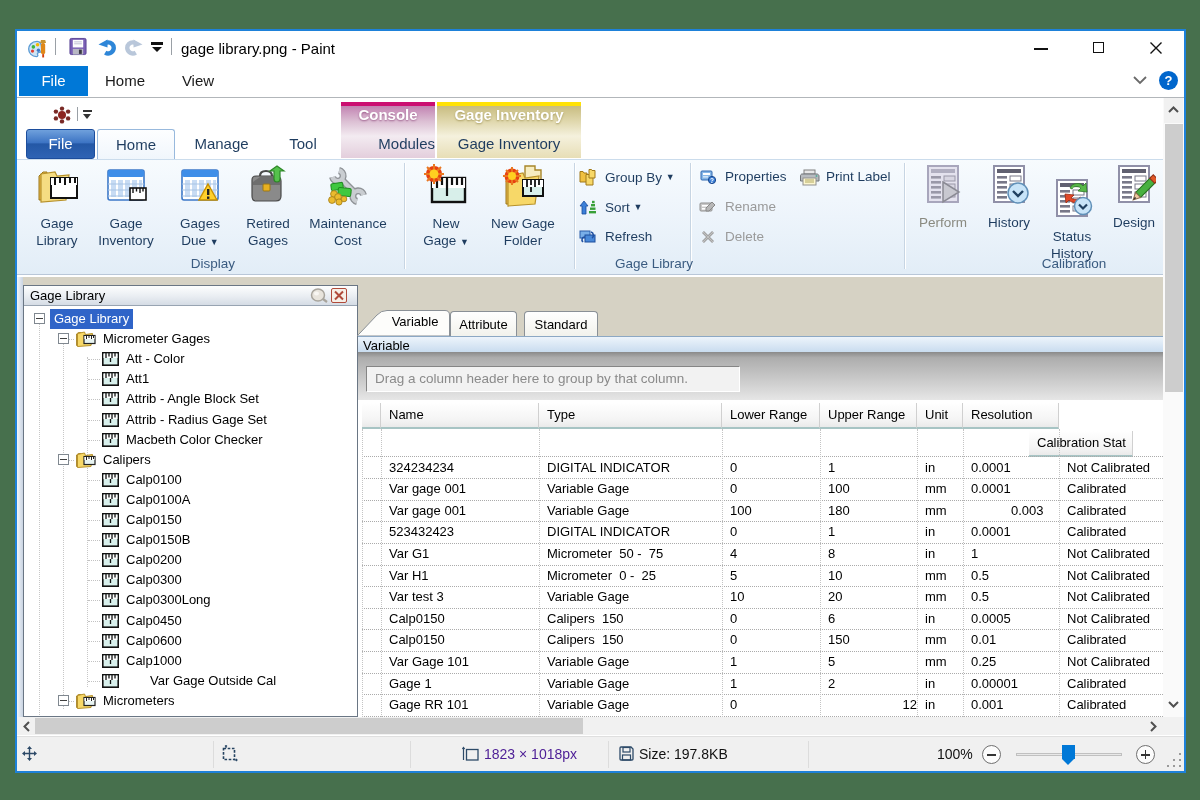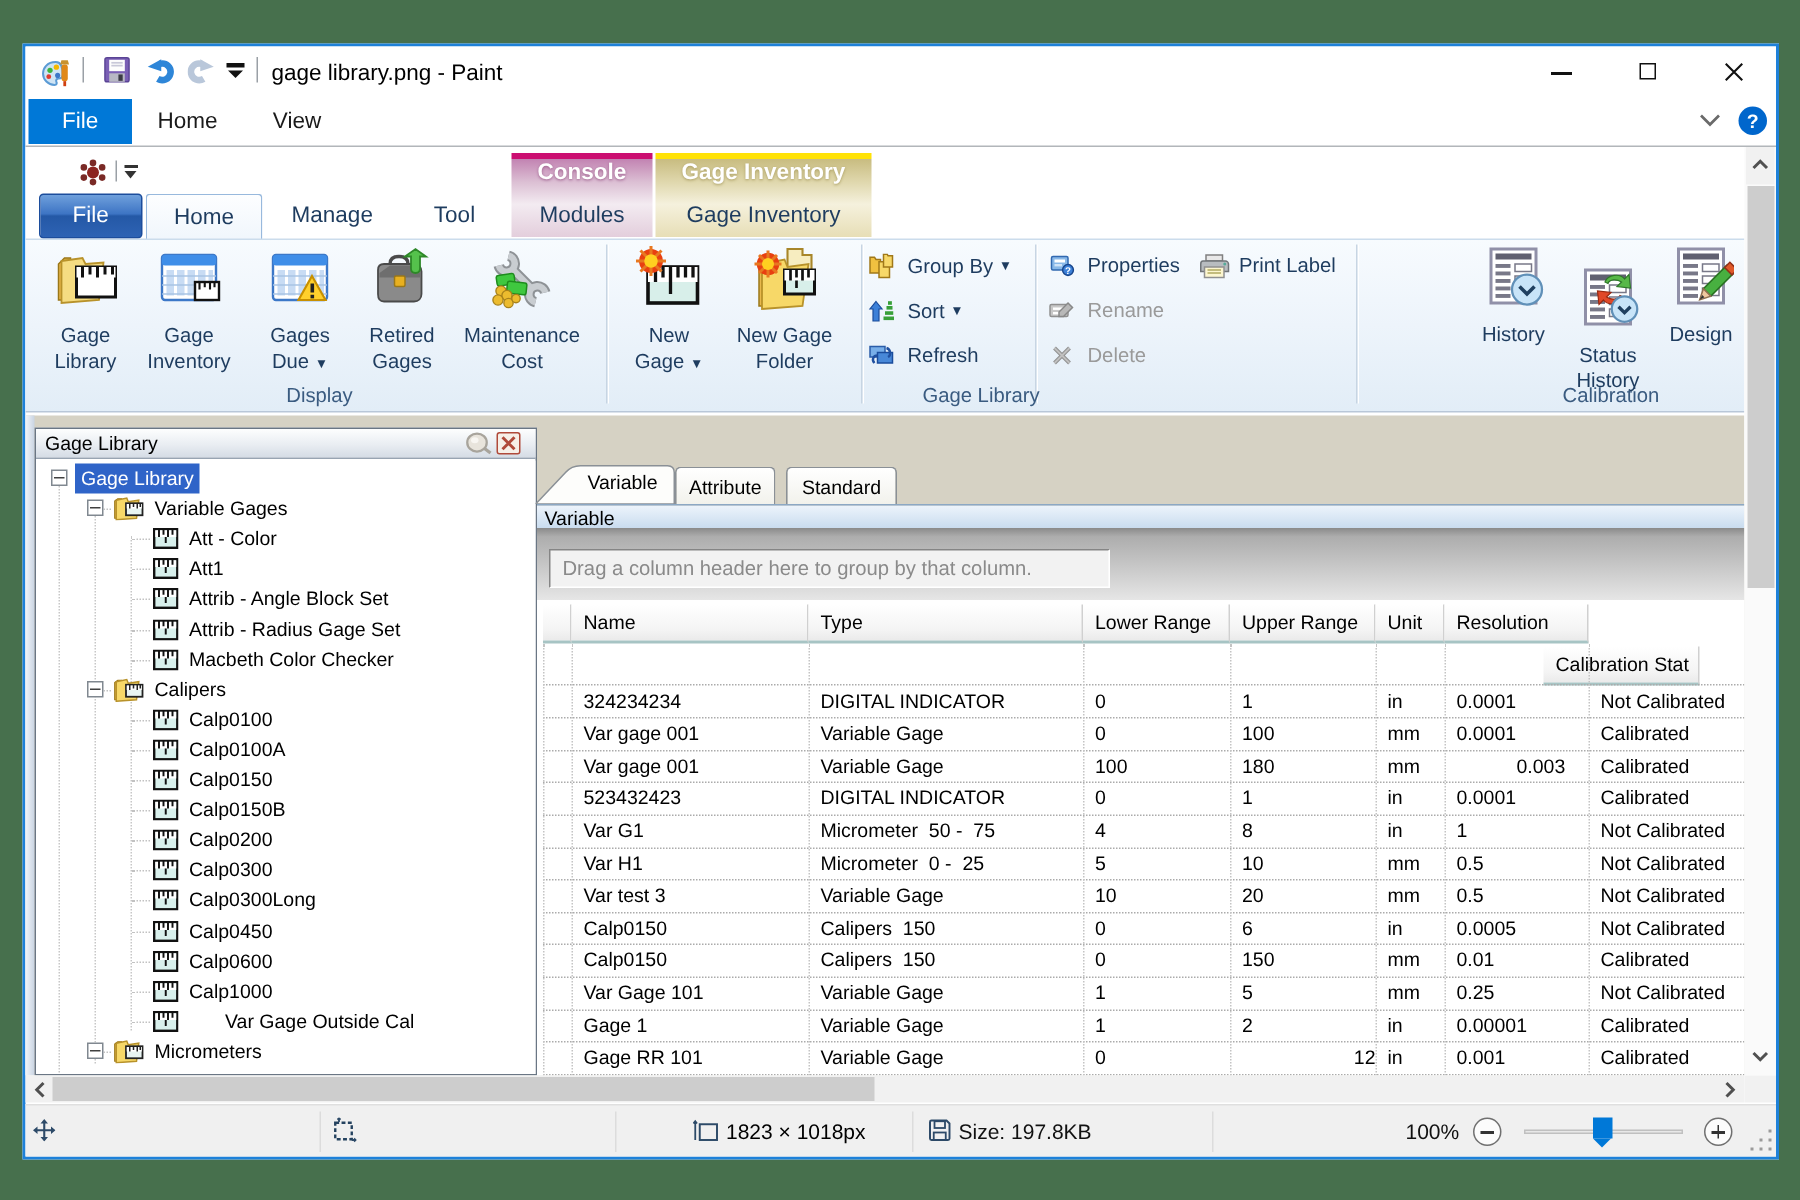--- a/index.html
+++ b/index.html
@@ -122,7 +122,7 @@
 <div class="abs" style="left:80px;top:31px;width:78px;height:31px;background:linear-gradient(180deg,#FDFEFF,#F0F6FC);border:1px solid #98B9DD;border-bottom:none;border-radius:3px 3px 0 0;color:#1E3C5F;font-size:15px;text-align:center;line-height:29px;">Home</div>
 <div class="ribtab" style="left:158px;width:93px;">Manage</div>
 <div class="ribtab" style="left:251px;width:70px;">Tool</div>
-<div class="ribtab" style="left:324px;width:94px;">Modules</div>
+<div class="ribtab" style="left:324px;width:94px;text-align:right;">Modules</div>
 <div class="ribtab" style="left:420px;width:144px;">Gage Inventory</div>
 <div id="ribbon">
 <div class="rsep" style="left:387px"></div>

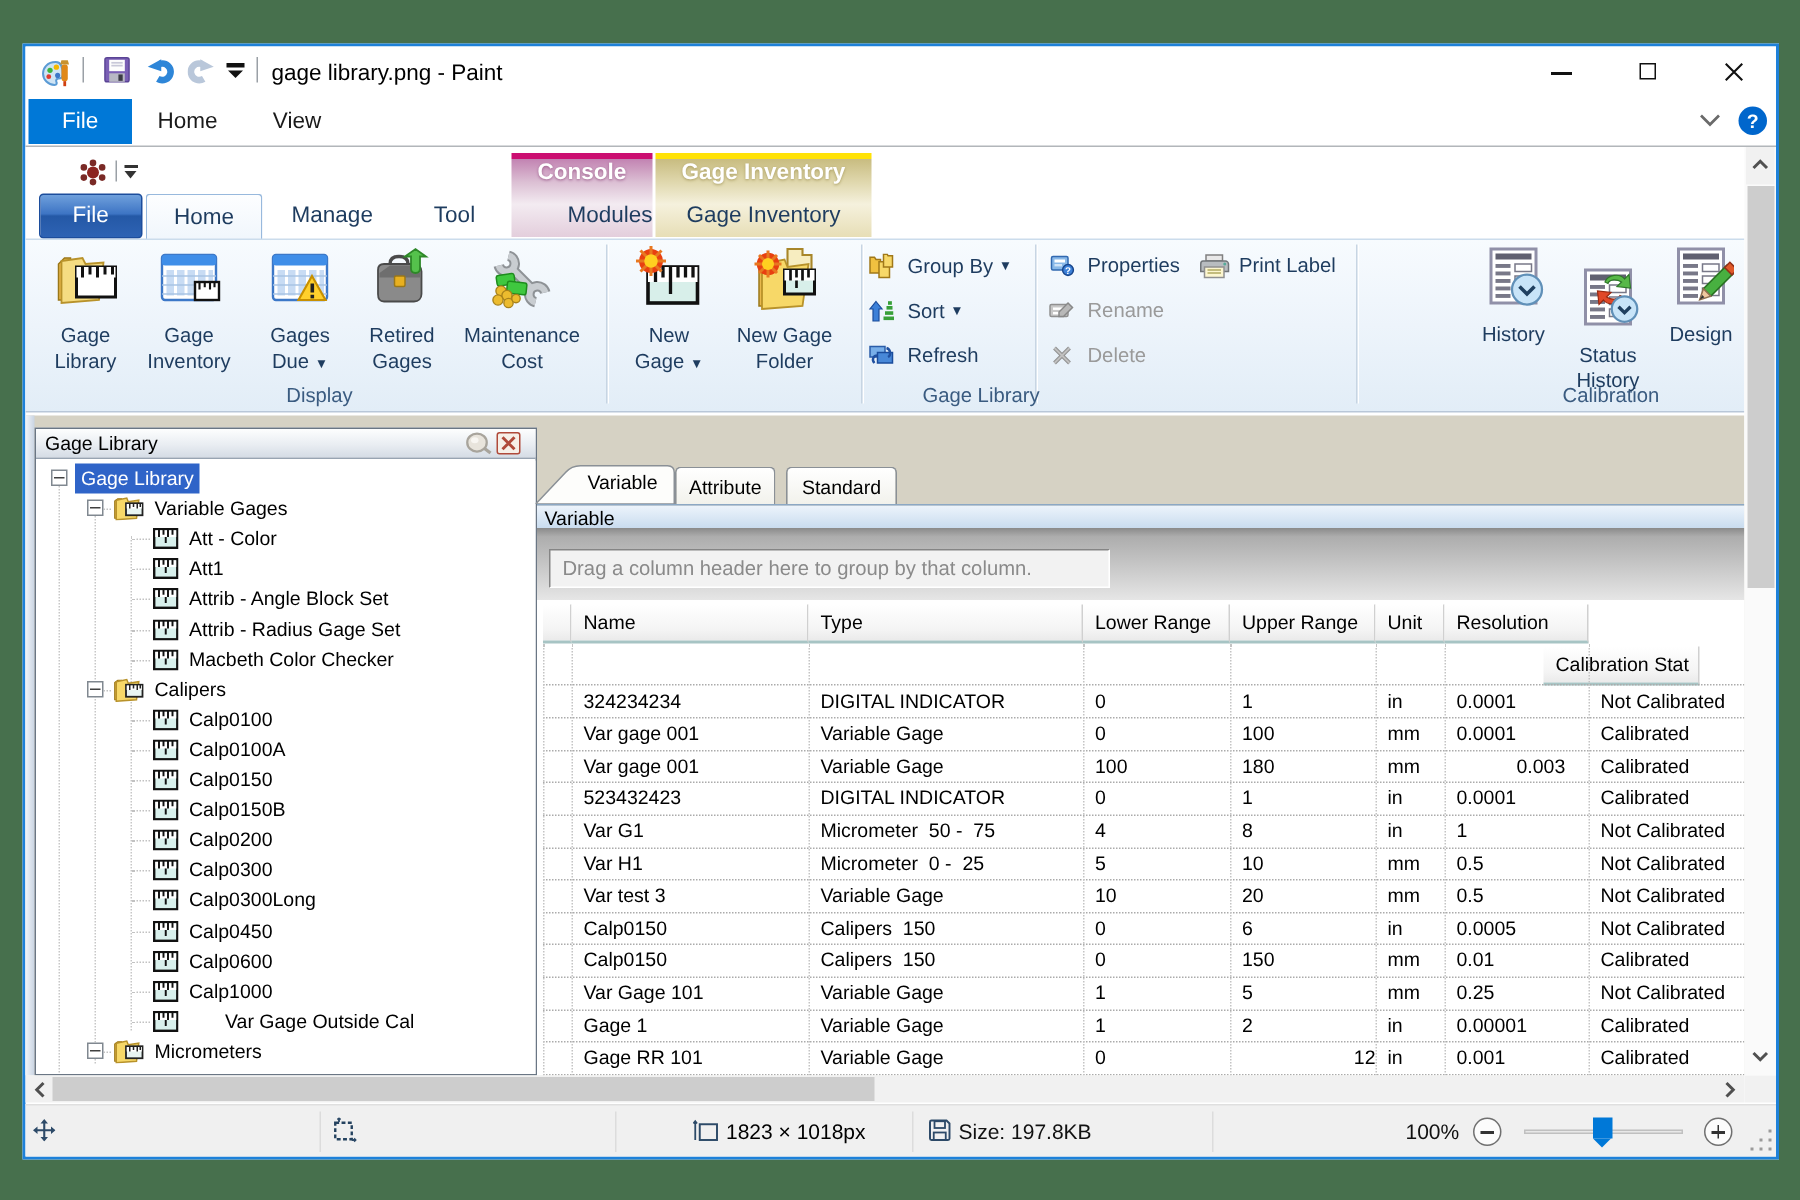--- a/index.html
+++ b/index.html
@@ -365,6 +365,28 @@
 <circle cx="16.5" cy="7" r="1" fill="#5A9"></circle>
 </svg></div>
 <div class="smallbtn " style="left:809px;top:6px;">Print Label</div>
+<div class="abs" style="left:886px;top:2px;width:80px;text-align:center;">
+<div style="position:relative;height:53px;">
+              <div class="abs" style="left:18px;top:0;width:44px;height:44px;"><svg width="44" height="44" viewBox="0 0 44 44">
+<rect x="7" y="4" width="30" height="36" fill="#E4E2EE" stroke="#A8A6BC" stroke-width="2"></rect>
+<rect x="10" y="7" width="24" height="4" fill="#B0AEC0"></rect>
+<g fill="#9A98A8">
+                    <rect x="10" y="14" width="10" height="2.6"></rect>
+                    <rect x="10" y="19" width="10" height="2.6"></rect>
+                    <rect x="10" y="24" width="10" height="2.6"></rect>
+                    <rect x="10" y="29" width="10" height="2.6"></rect>
+                    <rect x="10" y="34" width="10" height="2.6"></rect>
+                  </g>
+<g fill="#D8D6E2" stroke="#9A98A8" stroke-width="1">
+                    <rect x="23" y="14" width="11" height="5"></rect>
+                    <rect x="23" y="22" width="11" height="5"></rect>
+                    <rect x="23" y="30" width="11" height="5"></rect>
+                  </g>
+<path d="M22 20 L38 30 L22 40 Z" fill="#C8C8D0" stroke="#8A8A94" stroke-width="1.5"></path>
+                </svg></div>
+            </div>
+<div style="font-size:13.5px;line-height:16.5px;color:#8A8A80;">Perform</div>
+</div>
 <div class="abs" style="left:952px;top:2px;width:80px;text-align:center;">
 <div style="position:relative;height:53px;">
               <div class="abs" style="left:18px;top:0;width:44px;height:44px;"><svg width="44" height="44" viewBox="0 0 44 44">

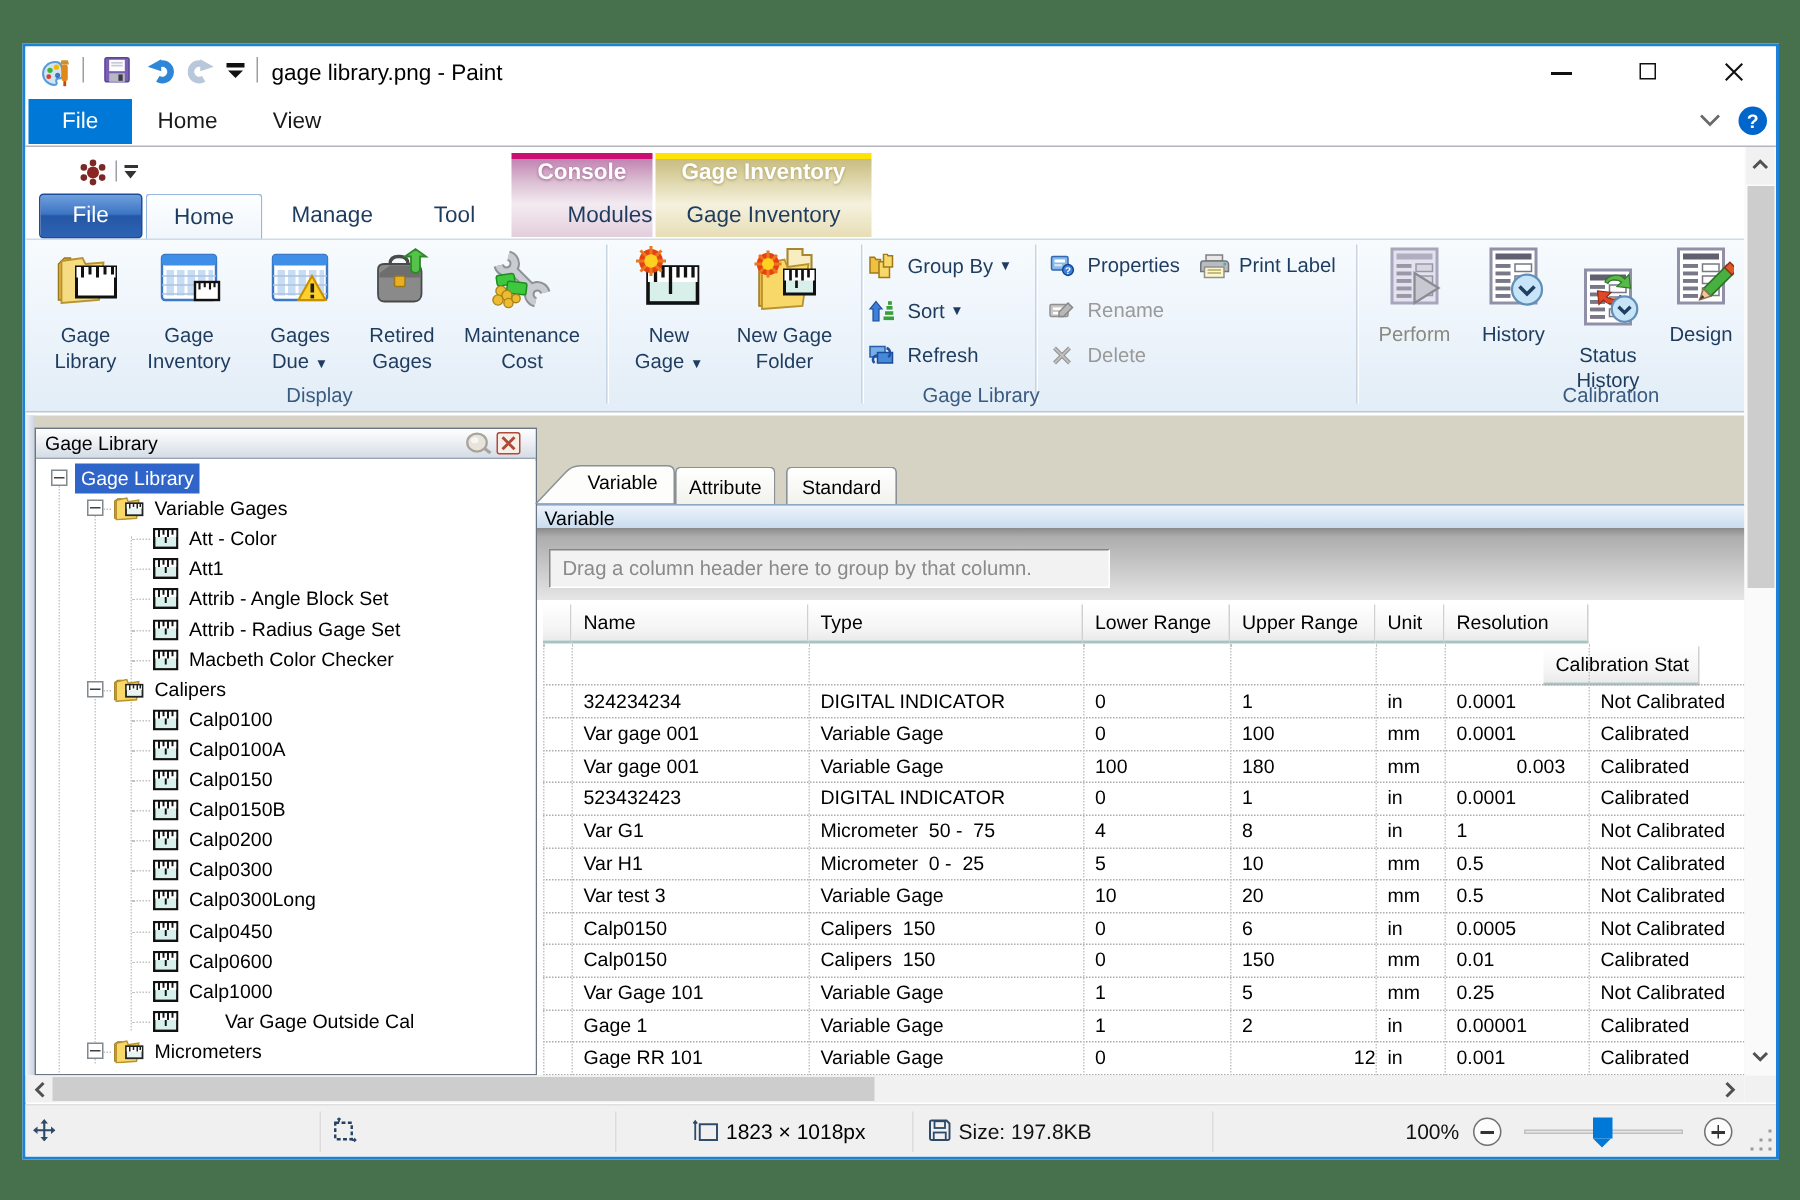--- a/index.html
+++ b/index.html
@@ -518,7 +518,7 @@
                     <path d="M18.5 5.5 L18.5 8"></path>
                   </g>
                 </svg></div>
-<div class="tn" style="left:79px;top:22.1px;">Variable Gages</div>
+<div class="tn" style="left:79px;top:22.1px;">Micrometer Gages</div>
 <div class="abs" style="left:78px;top:45.2px;width:17px;height:14px;"><svg width="17" height="14" viewBox="0 0 17 14">
 <rect x="0.8" y="0.8" width="15.4" height="12.4" fill="#D8F0EC" stroke="#111" stroke-width="1.6"></rect>
 <rect x="1.5" y="1.5" width="14" height="4.5" fill="#fff"></rect>

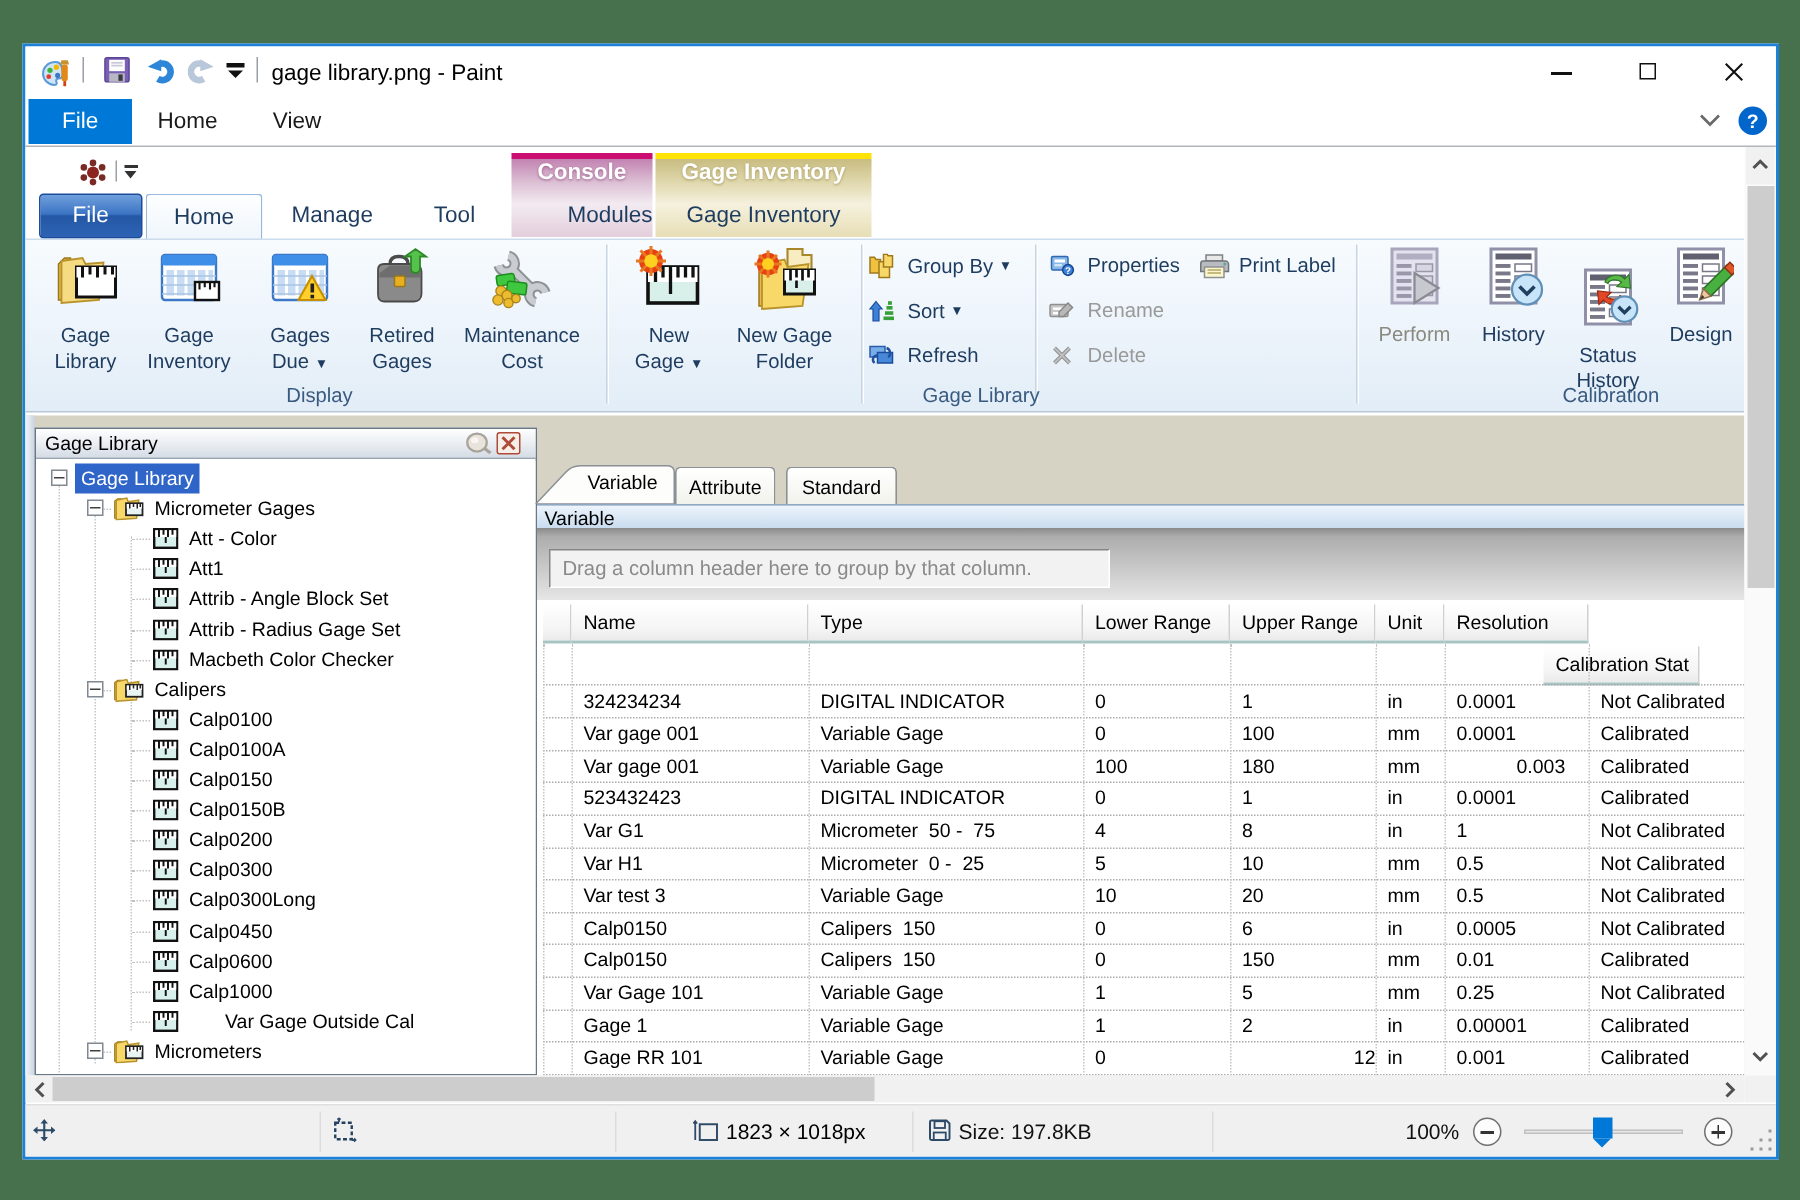--- a/index.html
+++ b/index.html
@@ -907,7 +907,7 @@
 <rect x="4.5" y="3.5" width="11.5" height="10.5" fill="none" stroke="#2d4a68" stroke-width="1.3"></rect>
 <path d="M1.5 14 L1.5 2 M0.3 3 L1.5 1.5 L2.7 3" stroke="#2d4a68" stroke-width="1.2" fill="none"></path>
       </svg>
-<div class="abs" style="left:467px;top:0;height:49px;line-height:34px;font-size:14px;color:#000000">1823 × 1018px</div>
+<div class="abs" style="left:467px;top:0;height:49px;line-height:34px;font-size:14px;color:#4c1d95">1823 × 1018px</div>
 <svg class="abs" style="left:602px;top:9px" width="15" height="15" viewBox="0 0 15 15">
 <path d="M1 2 a1 1 0 0 1 1-1 L12 1 L14 3 L14 13 a1 1 0 0 1 -1 1 L2 14 a1 1 0 0 1 -1-1 Z" fill="none" stroke="#2d4a68" stroke-width="1.3"></path>
 <rect x="4" y="1.5" width="7" height="4.5" fill="none" stroke="#2d4a68" stroke-width="1.2"></rect>

